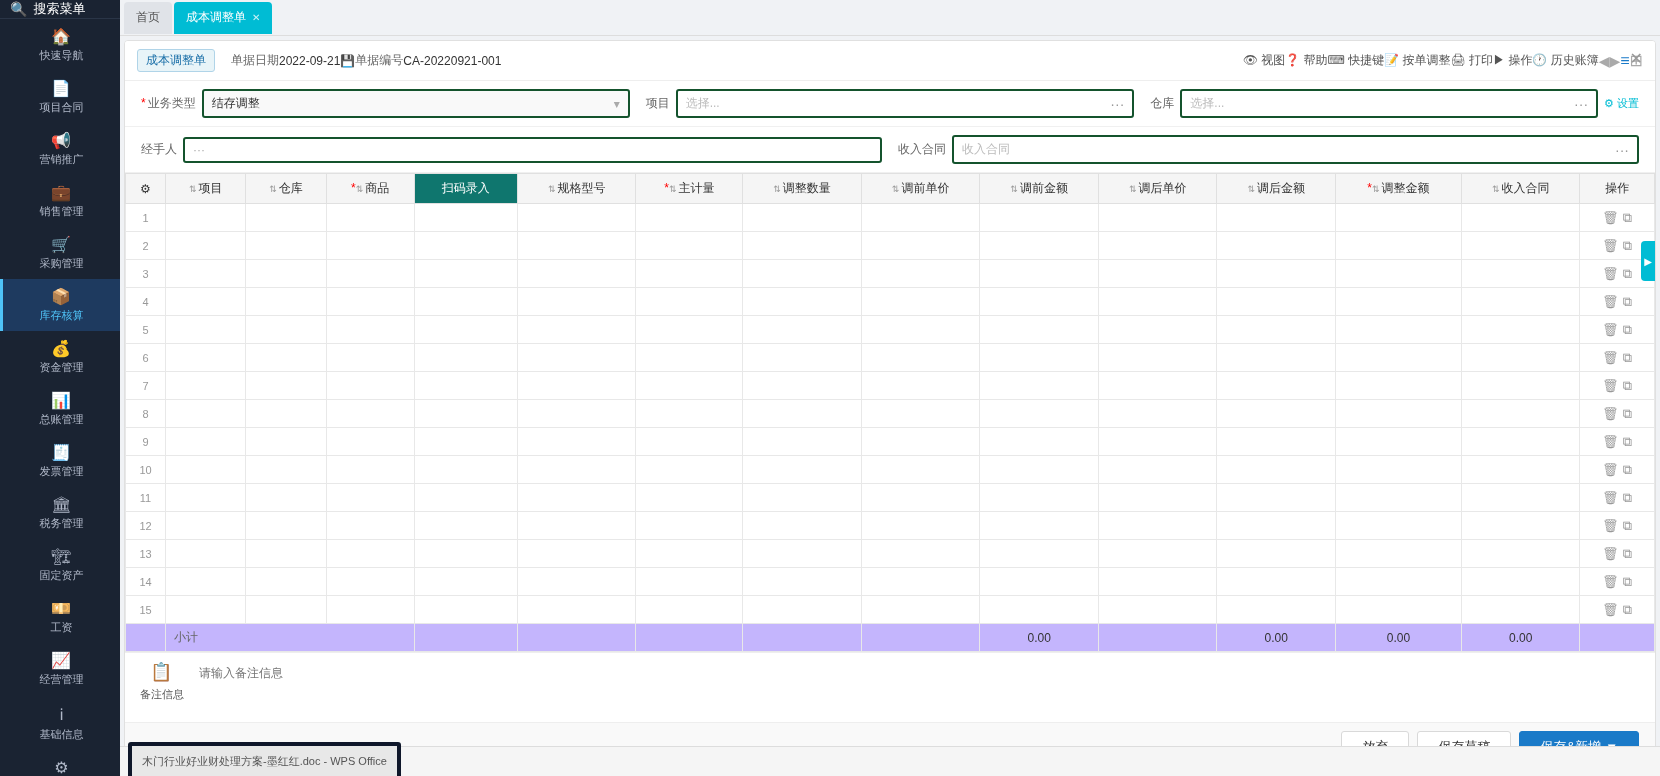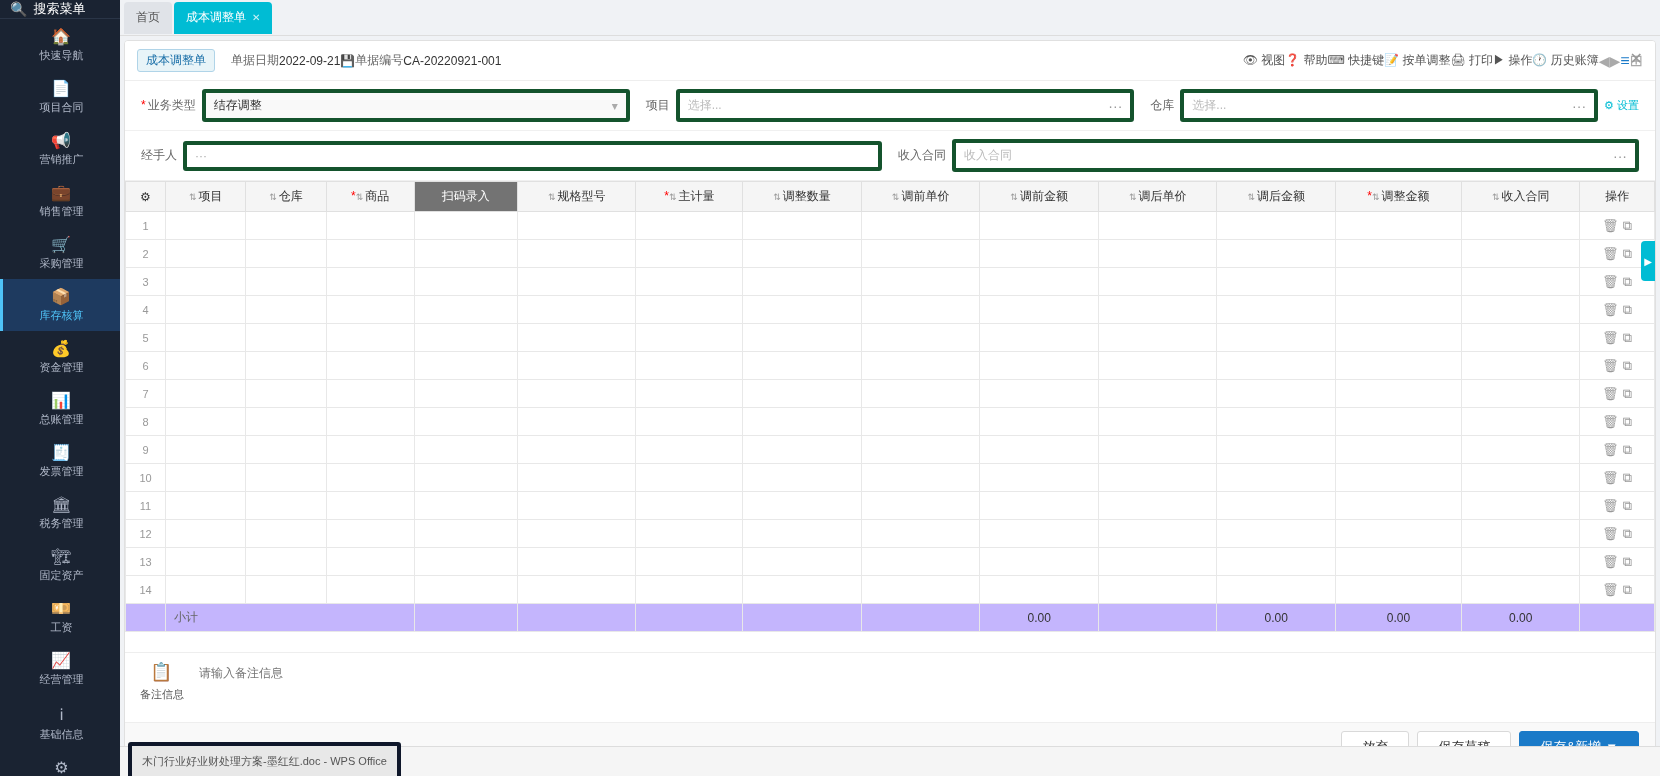--- a/index.html
+++ b/index.html
@@ -162,7 +162,7 @@
     }
     .field-input {
       flex: 1;
-      border: 4px solid #14532d;
+      border: 2px solid #14532d;
       border-radius: 3px;
       padding: 4px 8px;
       font-size: 12px;

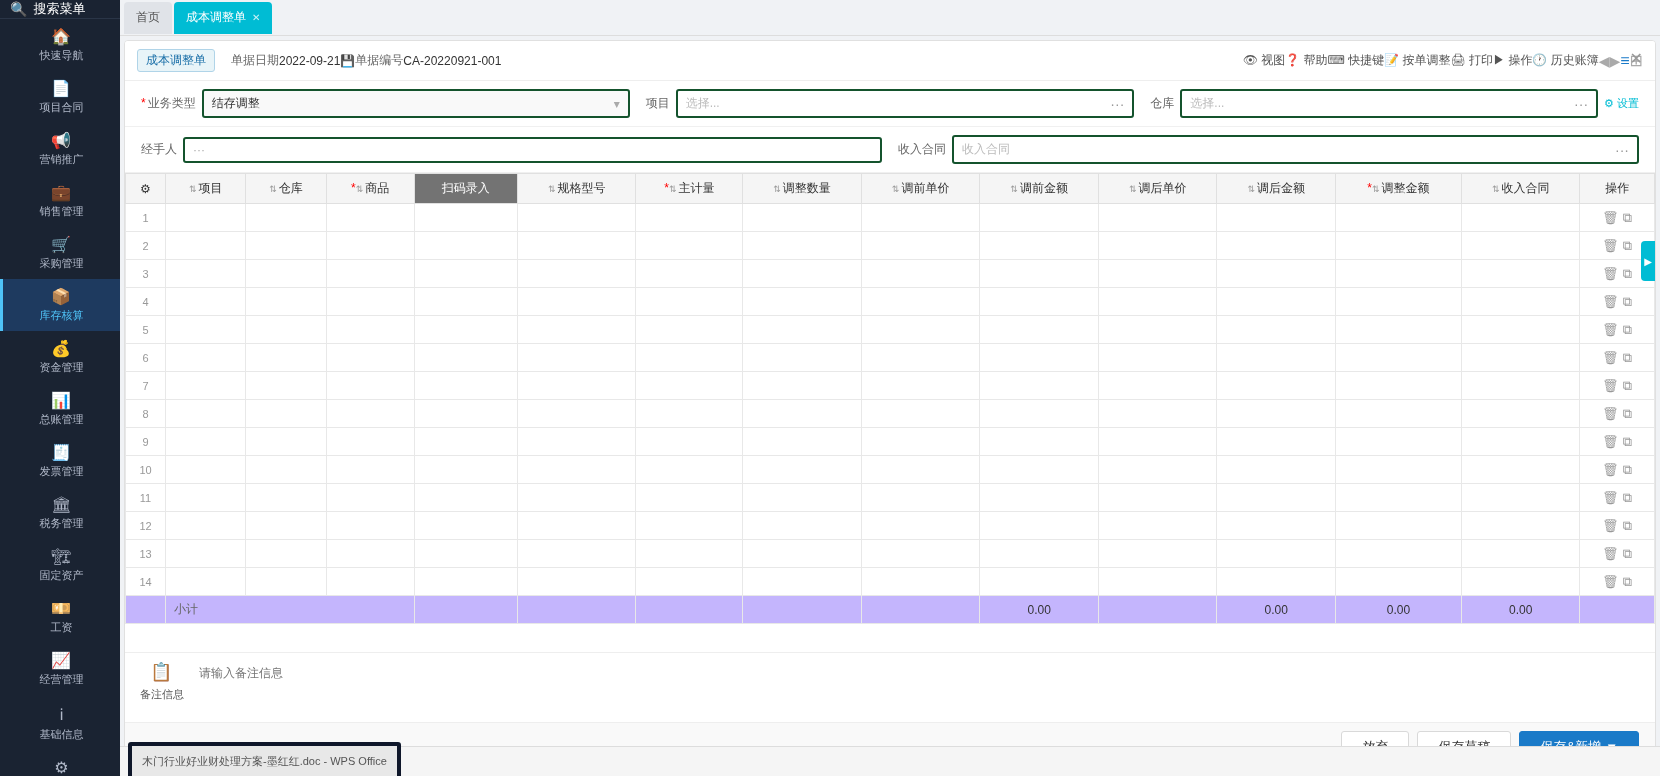--- a/index.html
+++ b/index.html
@@ -200,7 +200,7 @@
       z-index: 10;
     }
     thead th.highlight {
-      background: #737373;
+      background: #0f766e;
       color: #fff;
     }
     tbody td {

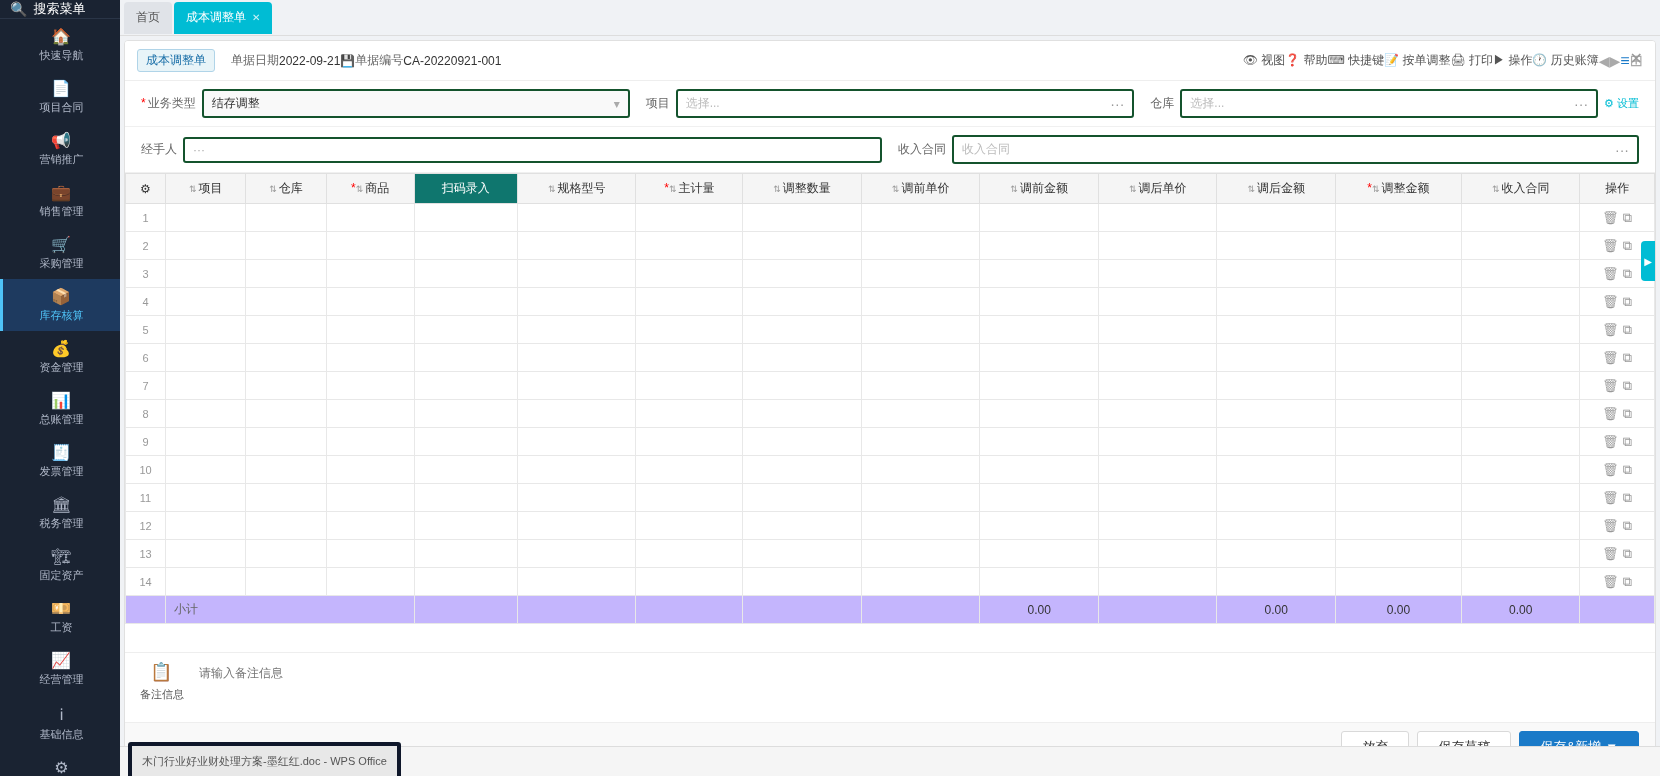--- a/index.html
+++ b/index.html
@@ -843,6 +843,28 @@
                 </div>
               </td>
             </tr>
+            <tr>
+              <td><span class="row-num">15</span></td>
+              <td></td>
+              <td></td>
+              <td></td>
+              <td></td>
+              <td></td>
+              <td></td>
+              <td></td>
+              <td></td>
+              <td></td>
+              <td></td>
+              <td></td>
+              <td></td>
+              <td></td>
+              <td>
+                <div class="action-icons">
+                  <span title="删除">🗑</span>
+                  <span title="复制">⧉</span>
+                </div>
+              </td>
+            </tr>
             <tr class="subtotal-row">
   <td></td>
   <td colspan="3" style="text-align:left; color:#666;">小计</td>

